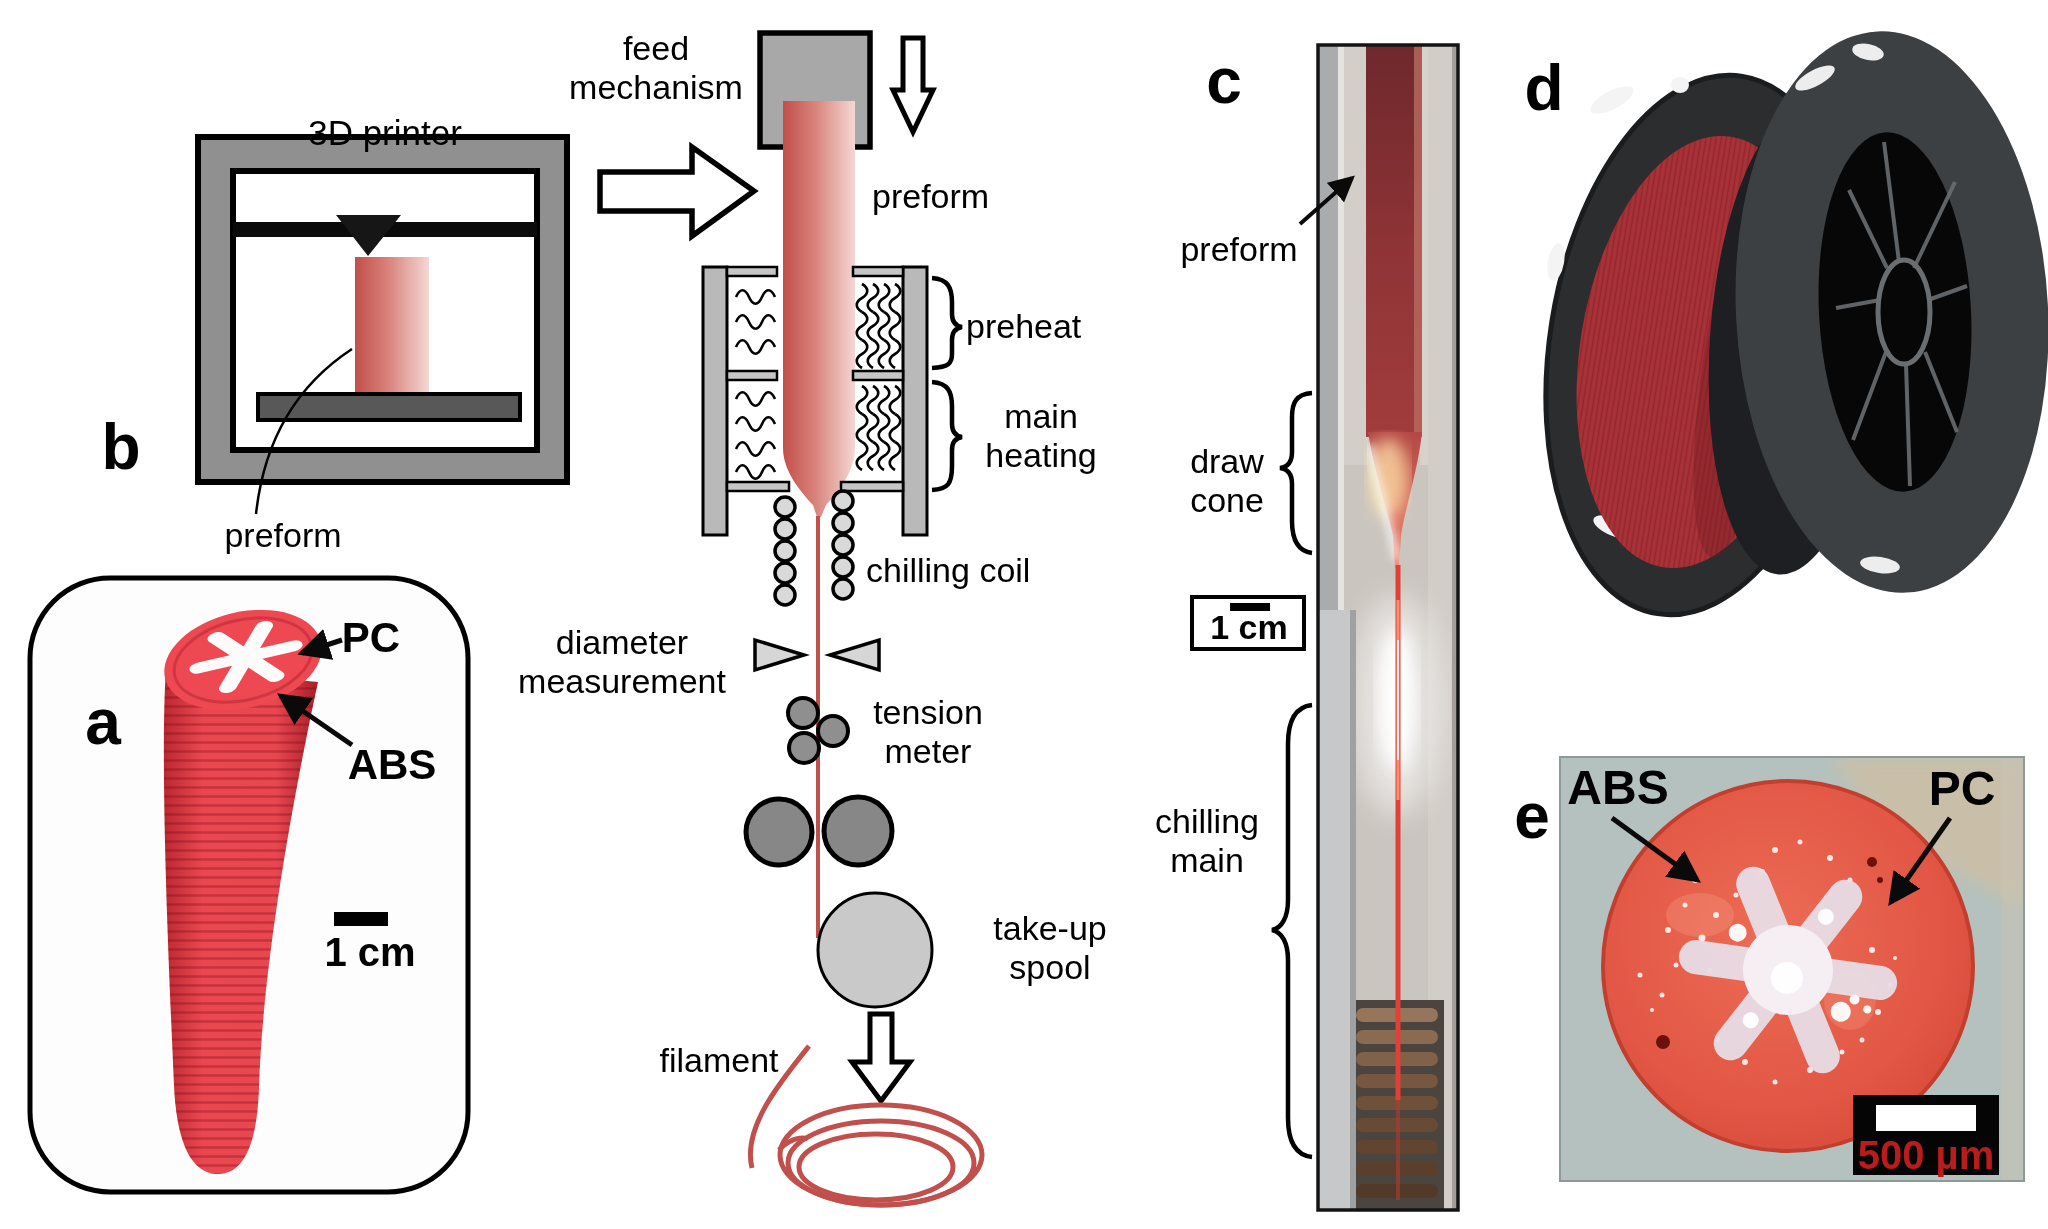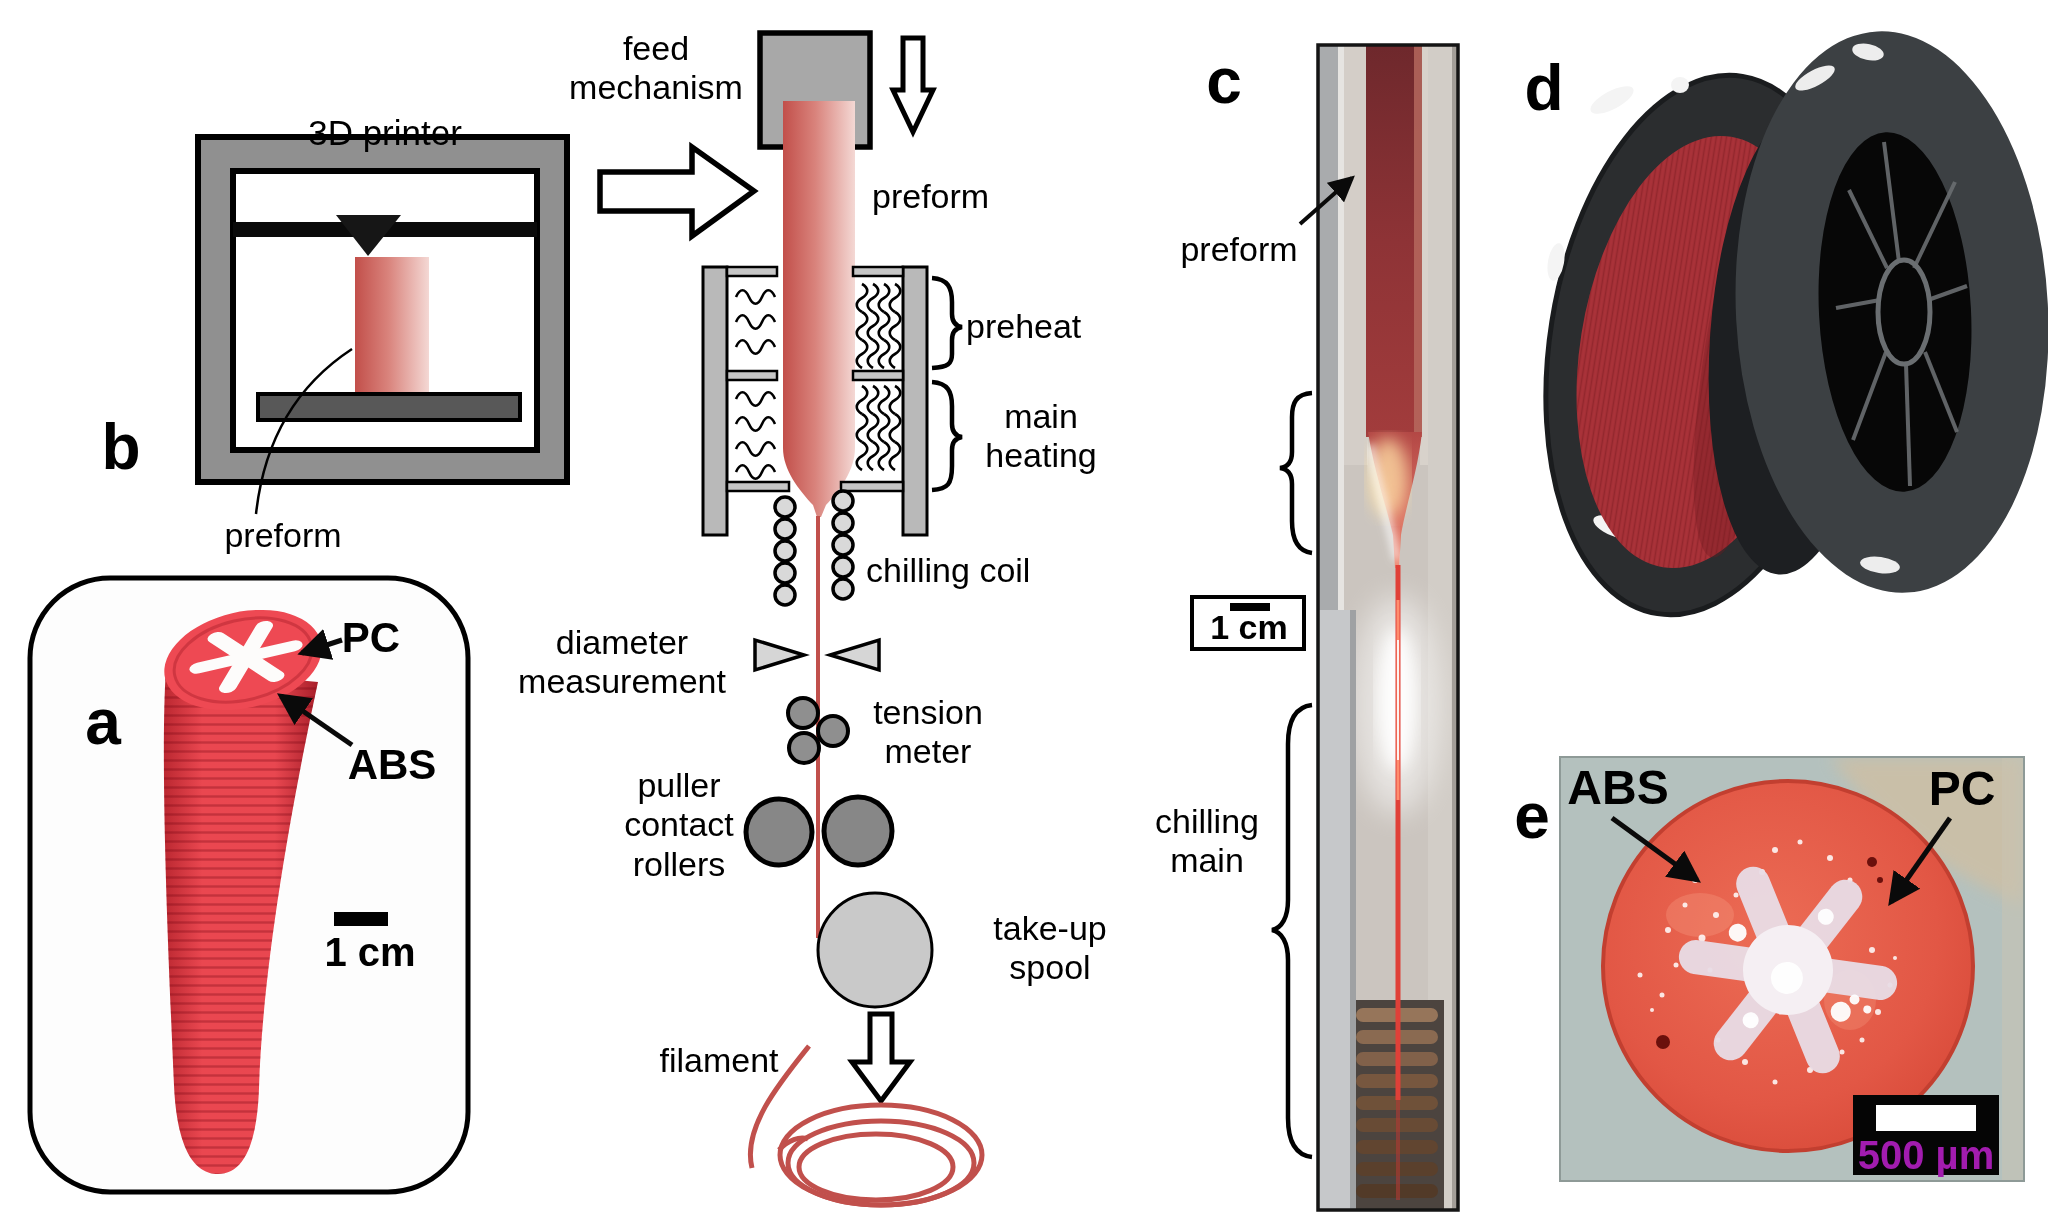--- a/index.html
+++ b/index.html
@@ -382,6 +382,8 @@
 
 <div class="lbl letter" style="left:1224px;top:81px;">c</div>
 <div class="lbl nowrap" style="left:1239px;top:250px;">preform</div>
+<div class="lbl" style="left:1227px;top:481px;width:140px;">draw
+cone</div>
 <div class="lbl b34 nowrap" style="left:1249px;top:628px;">1 cm</div>
 <div class="lbl" style="left:1207px;top:841px;width:180px;">chilling
 main</div>

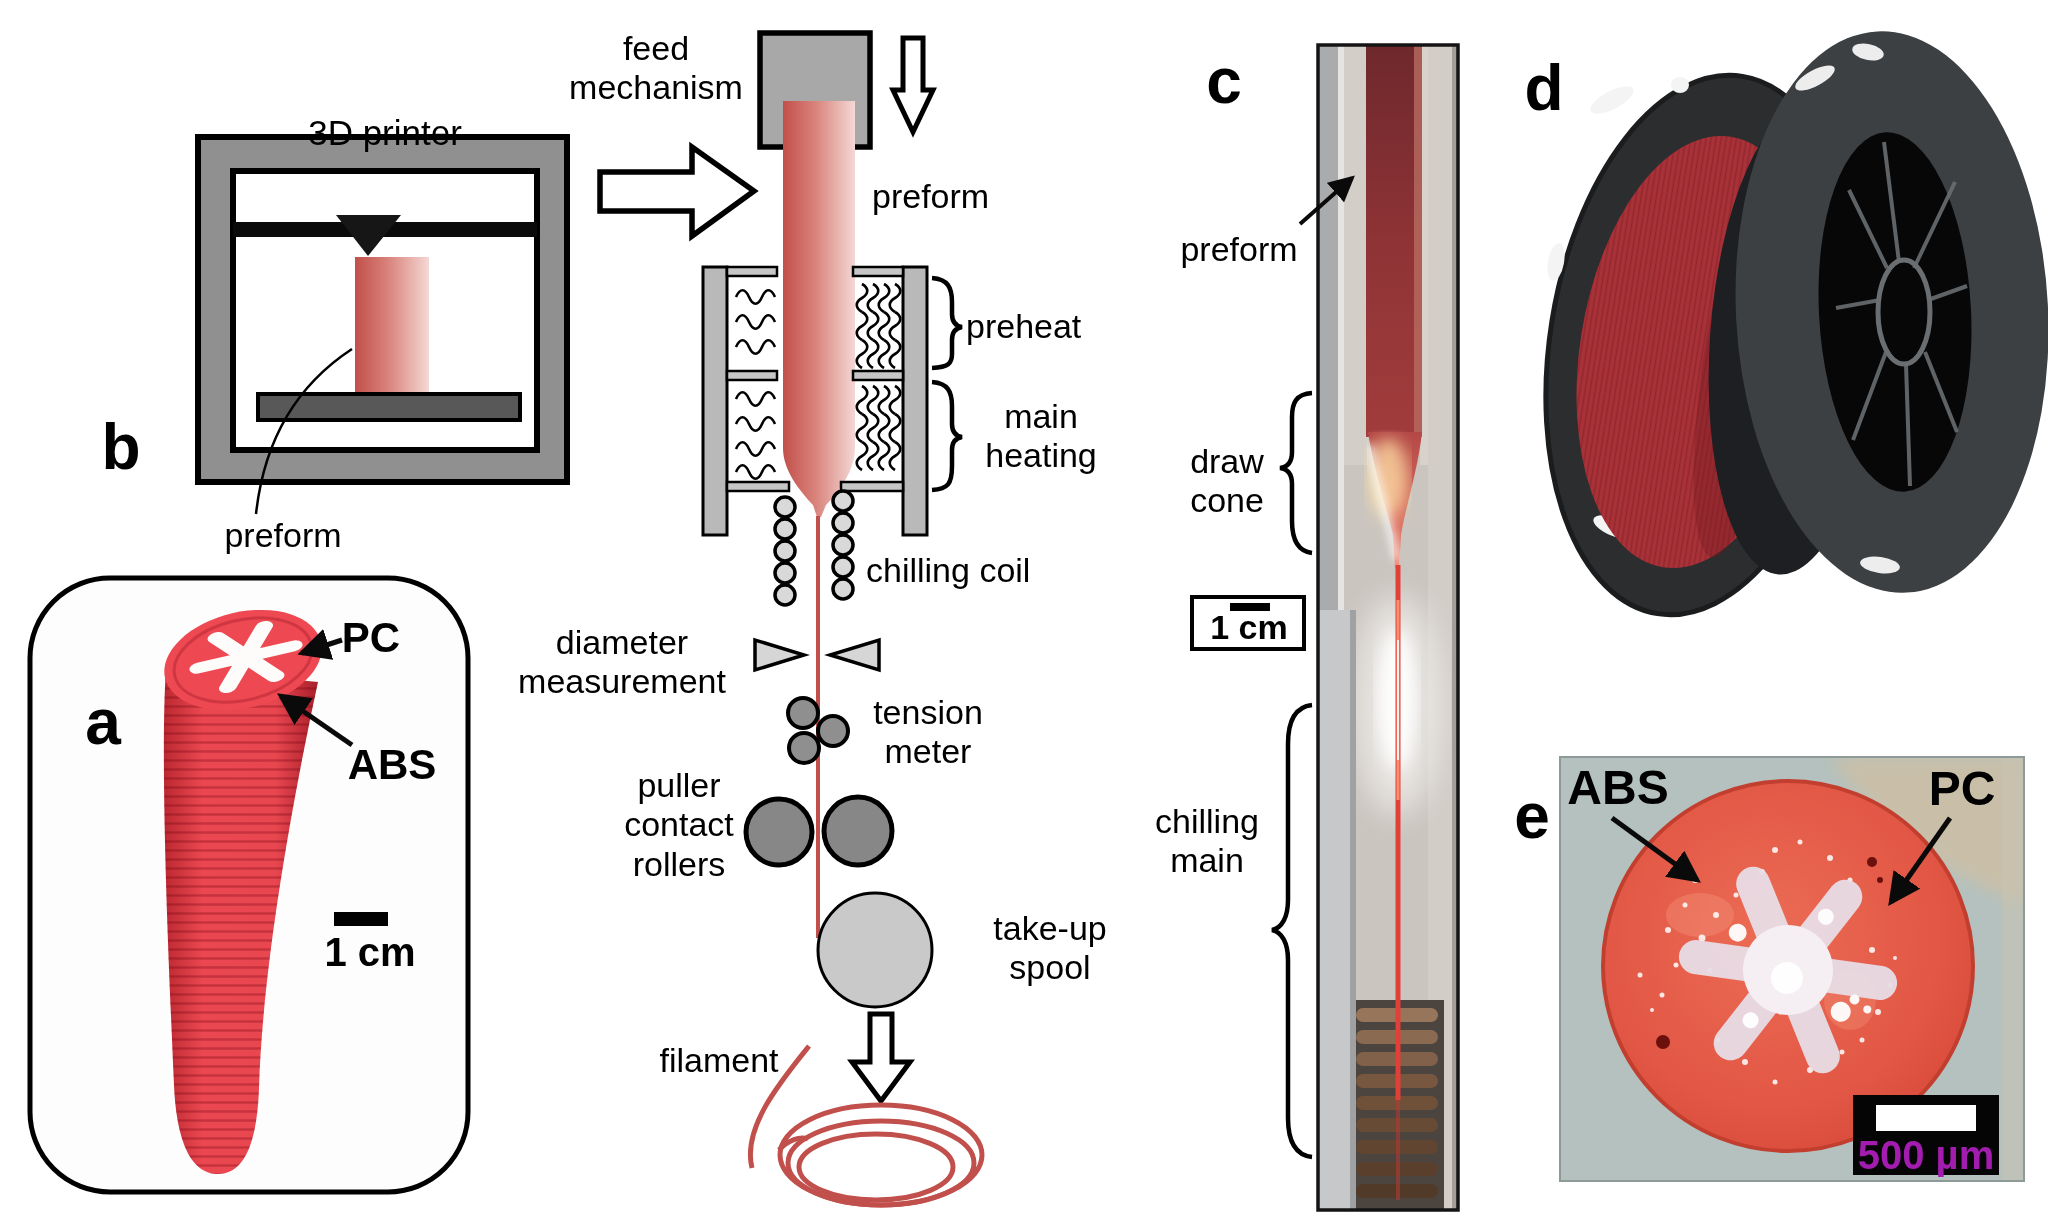--- a/index.html
+++ b/index.html
@@ -364,9 +364,6 @@
 measurement</div>
 <div class="lbl" style="left:928px;top:732px;width:200px;">tension
 meter</div>
-<div class="lbl" style="left:679px;top:825px;width:180px;">puller
-contact
-rollers</div>
 <div class="lbl" style="left:1050px;top:948px;width:190px;">take-up
 spool</div>
 <div class="lbl nowrap" style="left:719px;top:1061px;">filament</div>

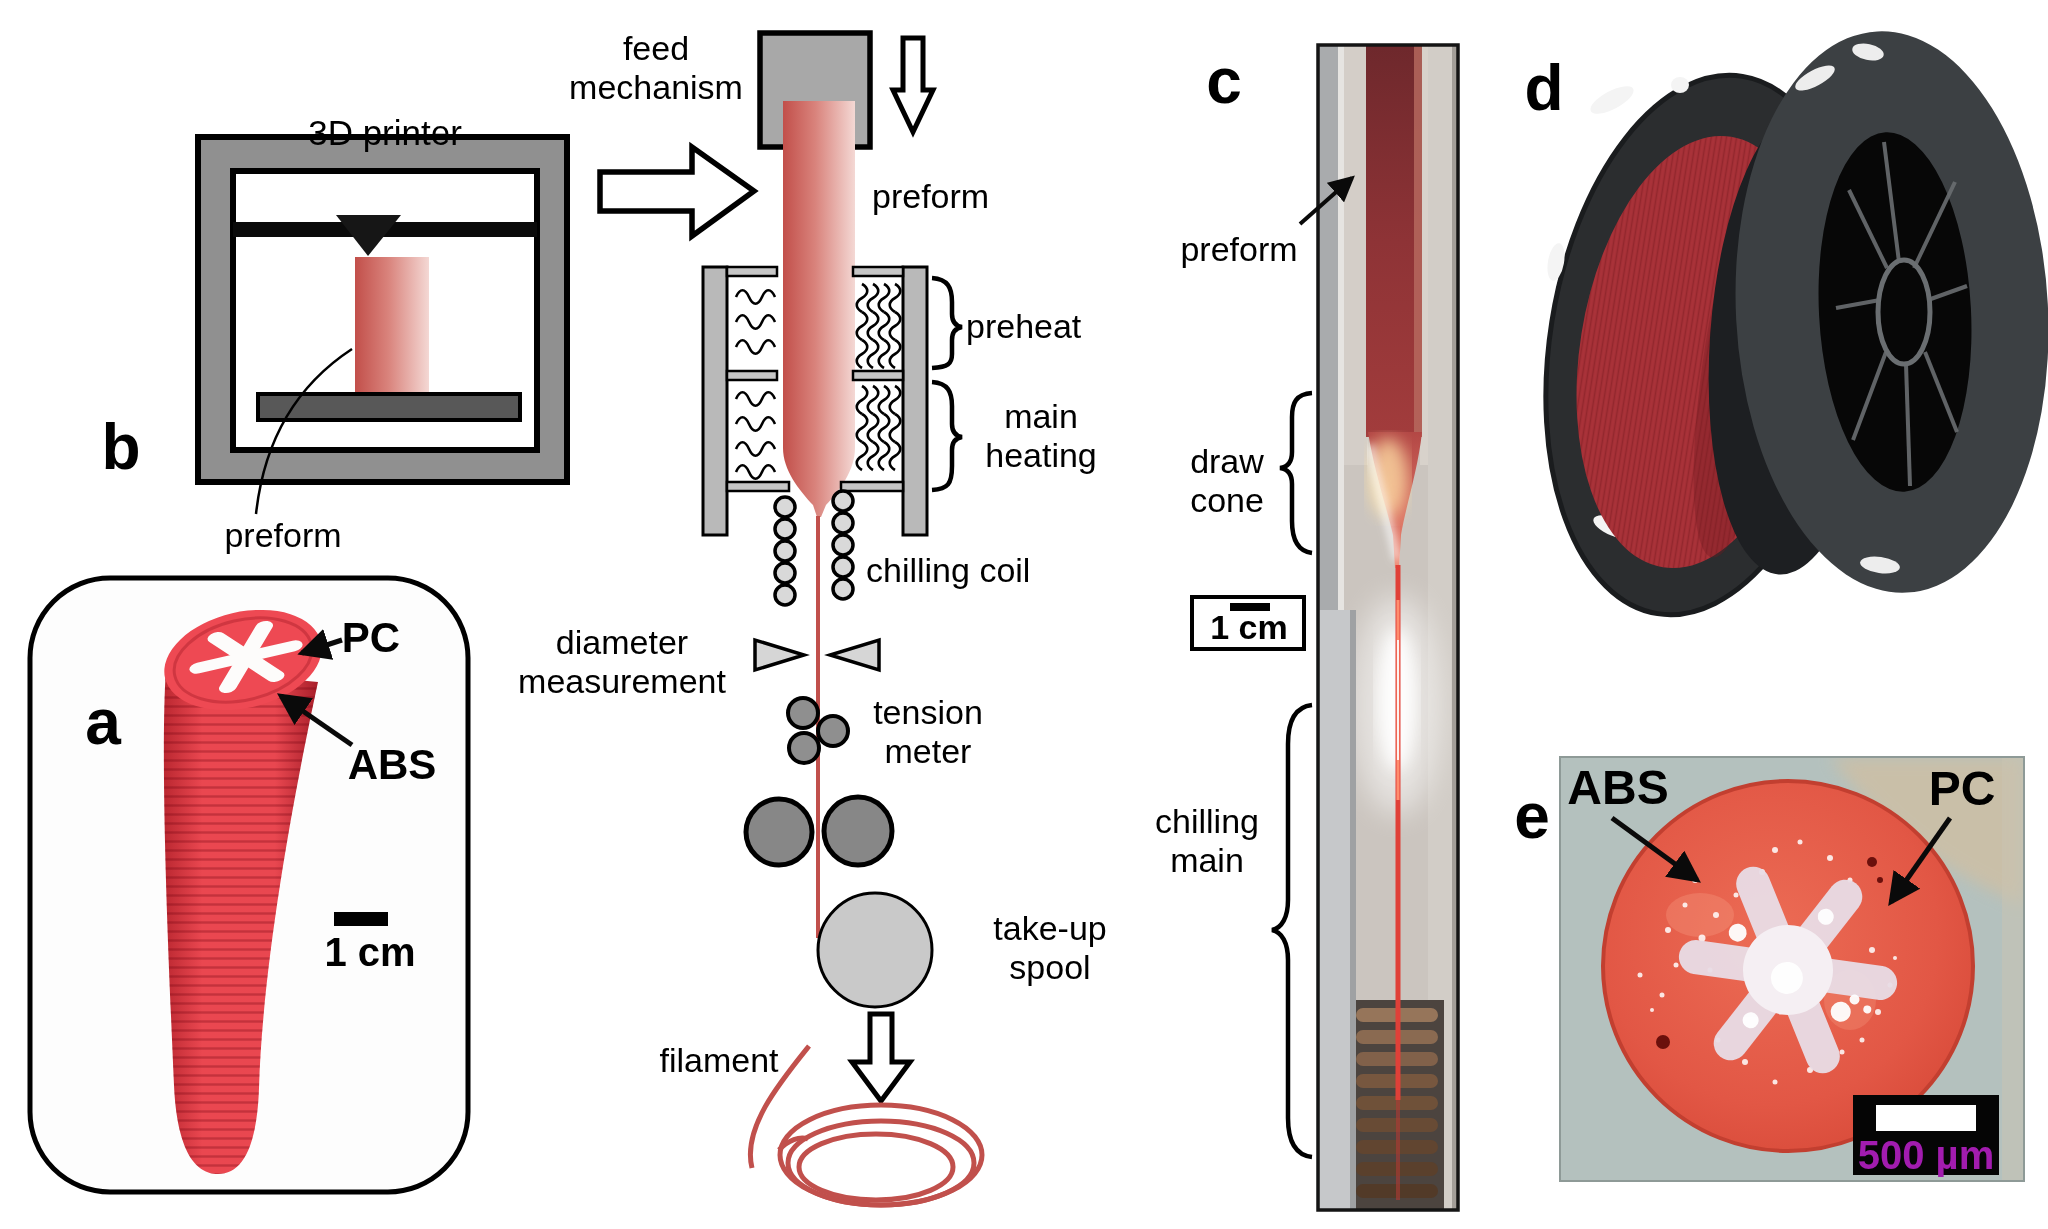--- a/index.html
+++ b/index.html
@@ -15,7 +15,7 @@
   .b48{font-size:48px;font-weight:700;}
   .b40{font-size:40px;font-weight:700;}
   .b34{font-size:34px;font-weight:700;}
-  .white{color:#a21caf;}
+  .white{color:#b91c1c;}
 </style>
 </head>
 <body>

